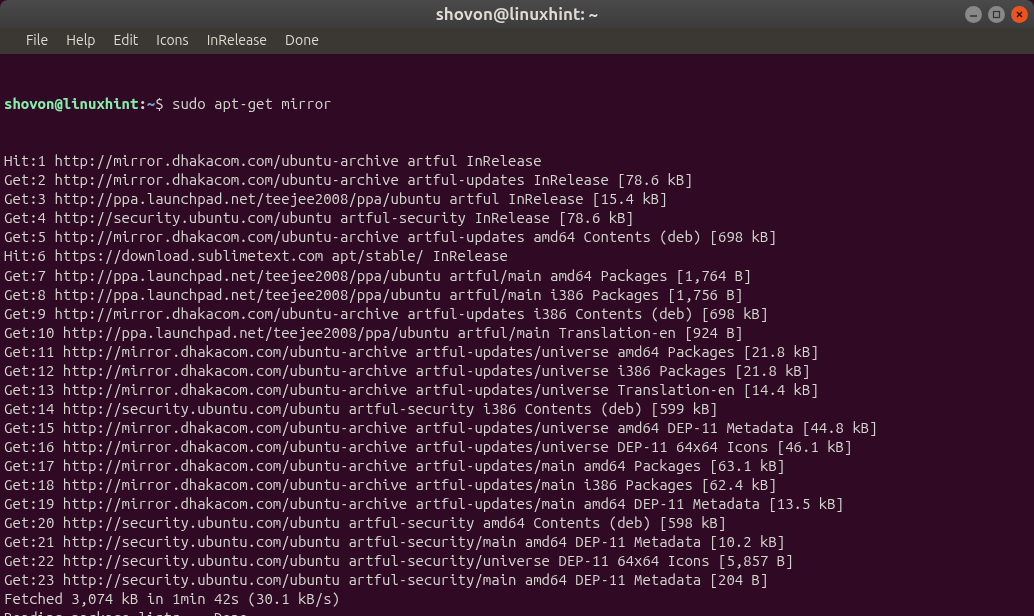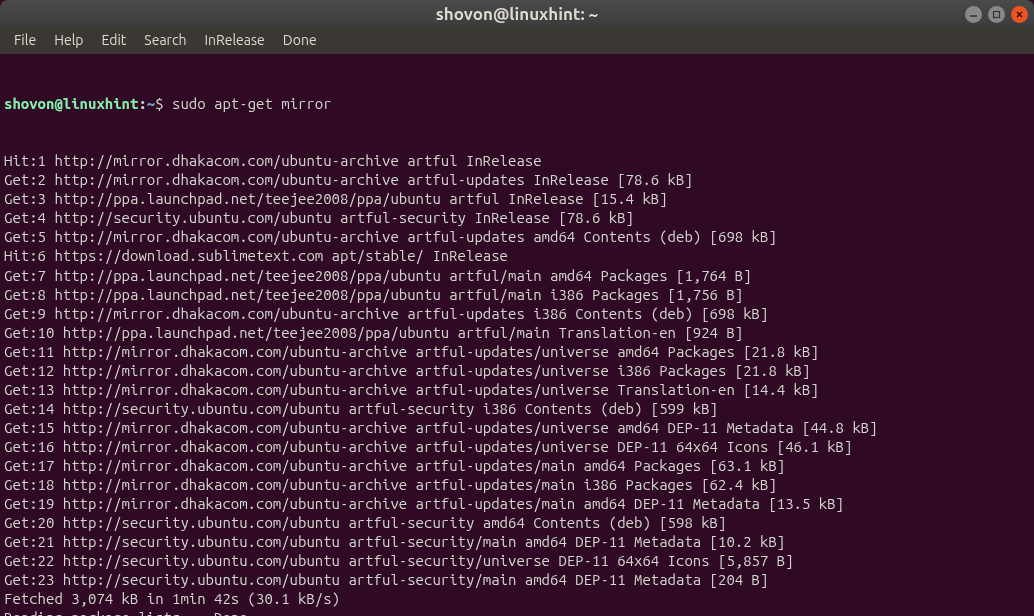--- a/index.html
+++ b/index.html
@@ -55,7 +55,7 @@
       height: 26px;
       display: flex;
       align-items: center;
-      padding: 0 6px;
+      padding: 0 18px;
       gap: 2px;
       font-family: "Ubuntu", sans-serif;
       font-size: 14px;

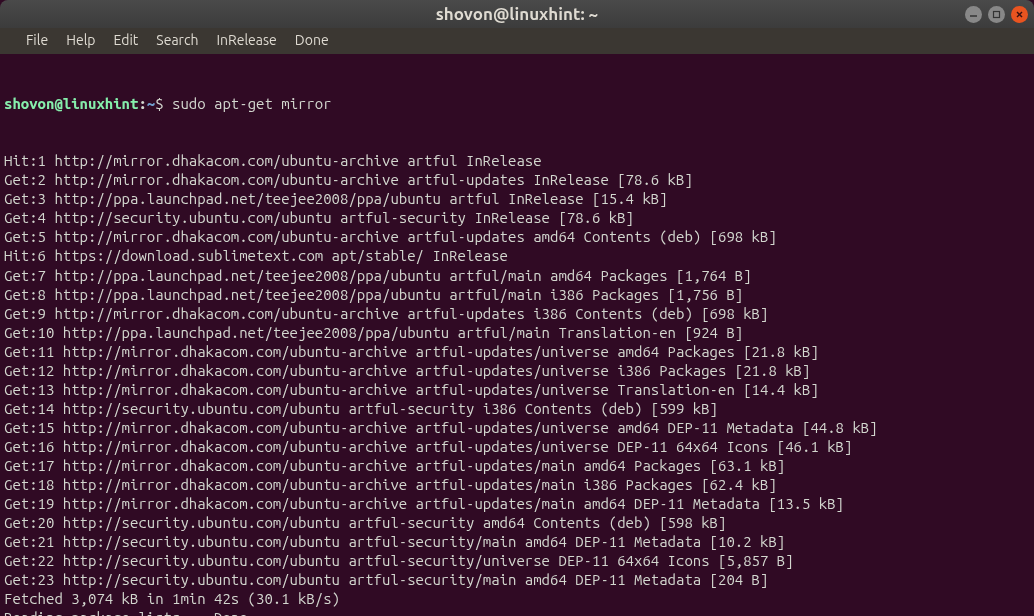--- a/index.html
+++ b/index.html
@@ -105,7 +105,7 @@
   <span class="menu-item">File</span>
   <span class="menu-item">Help</span>
   <span class="menu-item">Edit</span>
-  <span class="menu-item">Search</span>
+  <span class="menu-item">Icons</span>
   <span class="menu-item">InRelease</span>
   <span class="menu-item">Done</span>
 </div>

